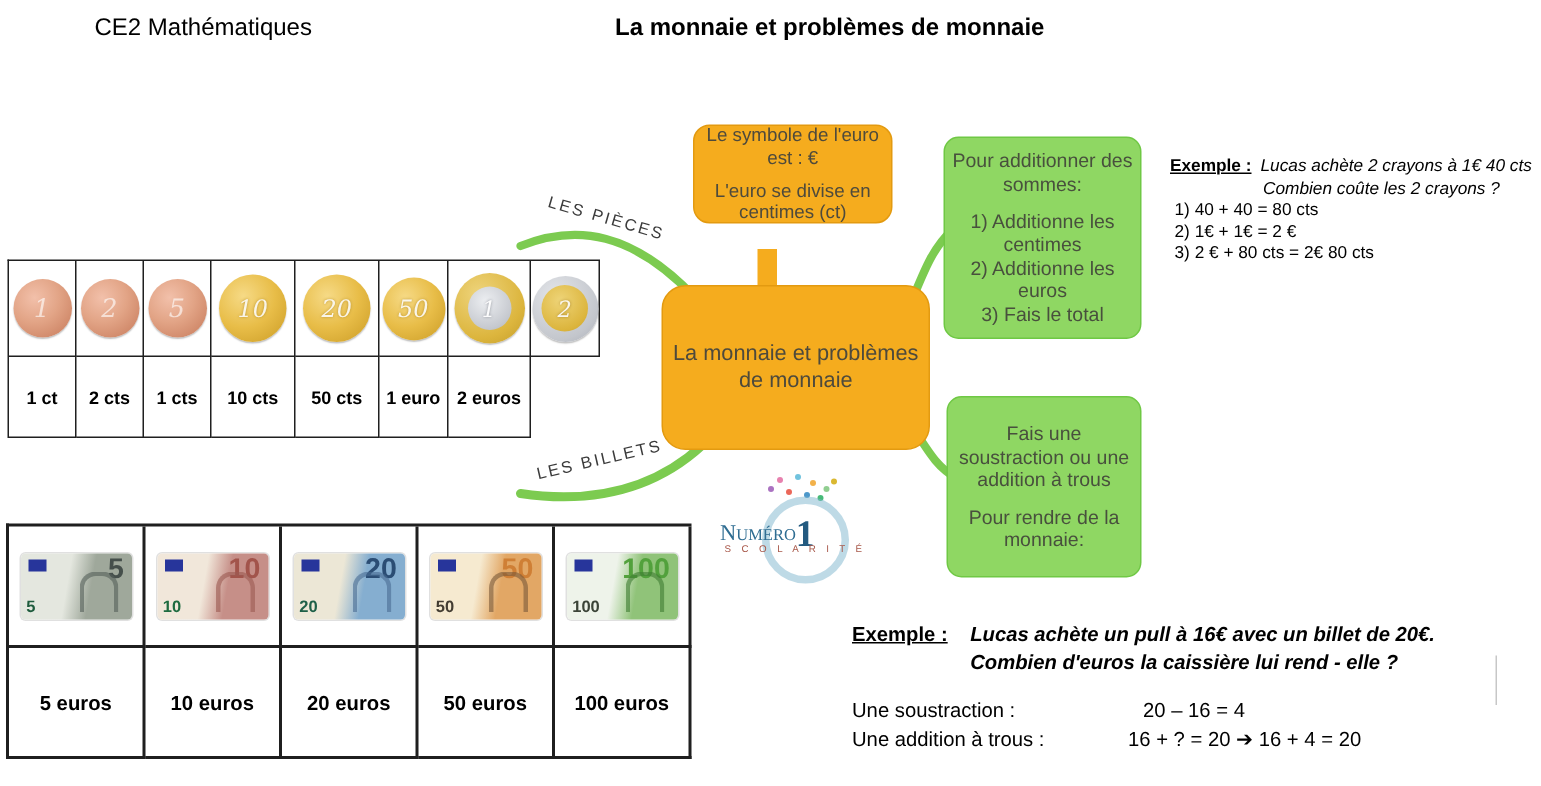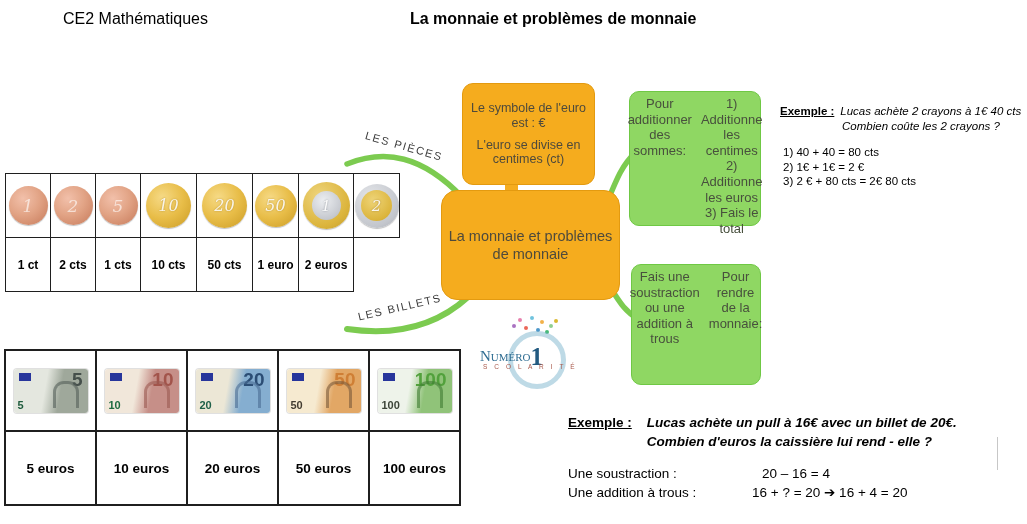--- a/index.html
+++ b/index.html
@@ -19,7 +19,7 @@
   .mm-box{background:#F5AC1E;border:1.5px solid #e39a10;border-radius:11px;
     color:#4e4a3c;text-align:center;display:flex;flex-direction:column;
     justify-content:center;box-sizing:border-box;z-index:3;}
-  .mm-topbox{left:462px;top:83px;width:133px;height:102px;font-size:12.5px;line-height:1.18;gap:7px;padding:4px 5px;}
+  .mm-topbox{left:462px;top:83px;width:133px;height:66px;font-size:12.5px;line-height:1.18;gap:7px;padding:4px 5px;}
   .mm-center{left:441px;top:190px;width:179px;height:110px;border-radius:16px;font-size:14.5px;line-height:1.25;padding:6px;}
   .mm-green{background:#8FD763;border:1.5px solid #6fc844;border-radius:10px;
     color:#48503d;text-align:center;display:flex;

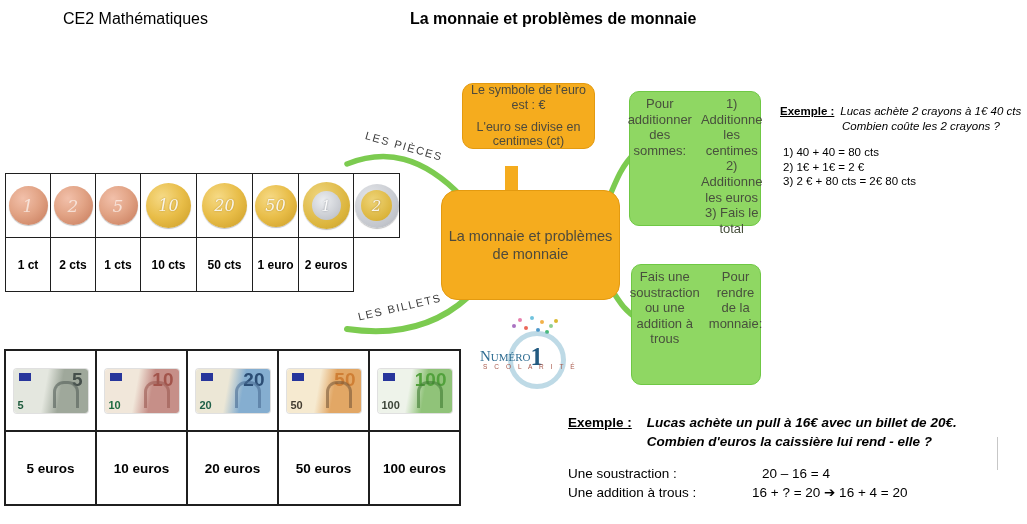--- a/index.html
+++ b/index.html
@@ -22,7 +22,7 @@
   .mm-topbox{left:462px;top:83px;width:133px;height:66px;font-size:12.5px;line-height:1.18;gap:7px;padding:4px 5px;}
   .mm-center{left:441px;top:190px;width:179px;height:110px;border-radius:16px;font-size:14.5px;line-height:1.25;padding:6px;}
   .mm-green{background:#8FD763;border:1.5px solid #6fc844;border-radius:10px;
-    color:#48503d;text-align:center;display:flex;
+    color:#48503d;text-align:center;display:flex;flex-direction:column;
     justify-content:center;box-sizing:border-box;z-index:3;font-size:13px;line-height:1.2;}
   .mm-green1{left:629px;top:91px;width:132px;height:135px;gap:9px;padding:4px 3px;}
   .mm-green2{left:631px;top:264px;width:130px;height:121px;gap:9px;padding:4px 5px;}

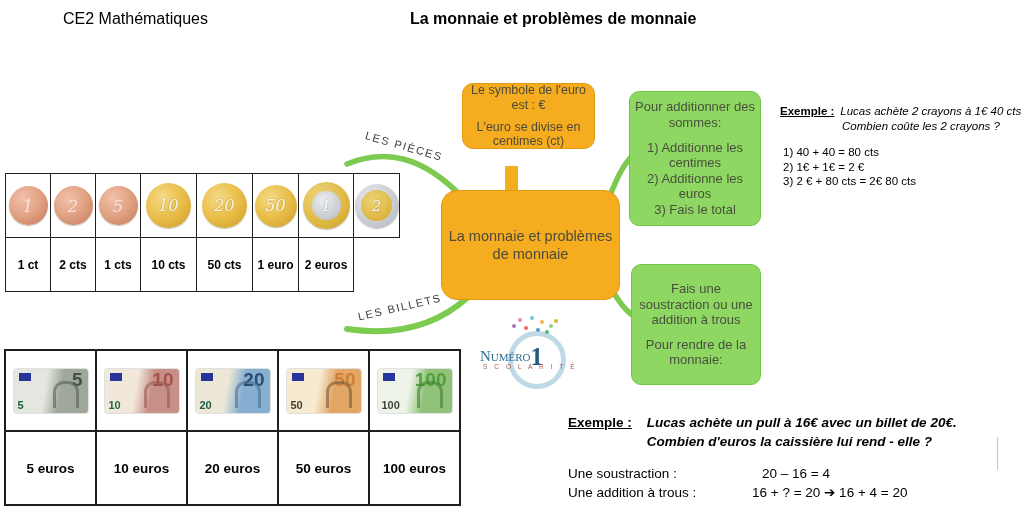--- a/index.html
+++ b/index.html
@@ -76,7 +76,7 @@
   .ex-label{font-weight:bold;text-decoration:underline;white-space:nowrap;}
   .ital{font-style:italic;}
   .ex-top .line2{margin-left:62px;}
-  .ex-top .steps{margin-top:12px;margin-left:3px;}
+  .ex-top .steps{margin-left:3px;}
   .ex-bottom{left:568px;top:413px;font-size:13.5px;line-height:19px;}
   .ex-bottom .row1{display:flex;gap:15px;}
   .ex-bottom .story{font-style:italic;font-weight:bold;}

